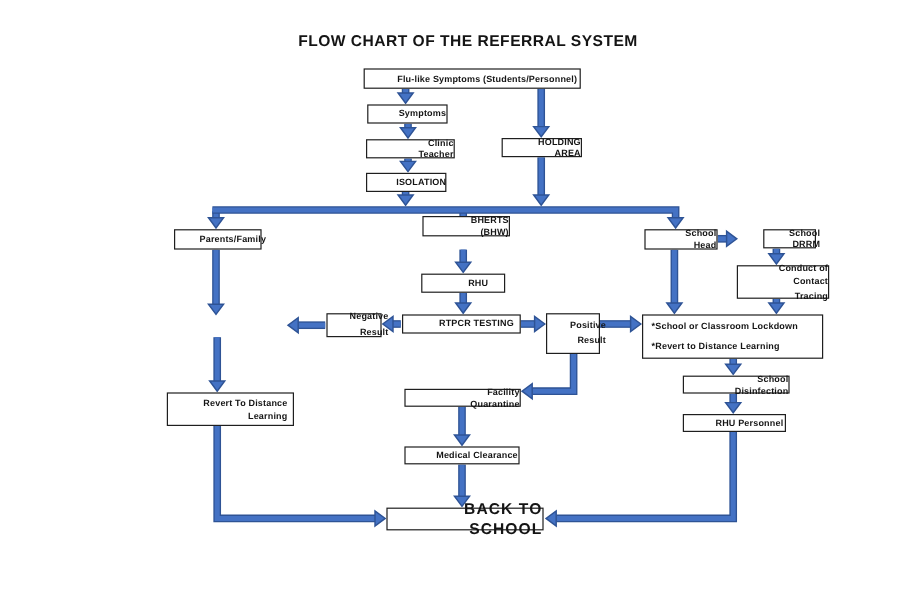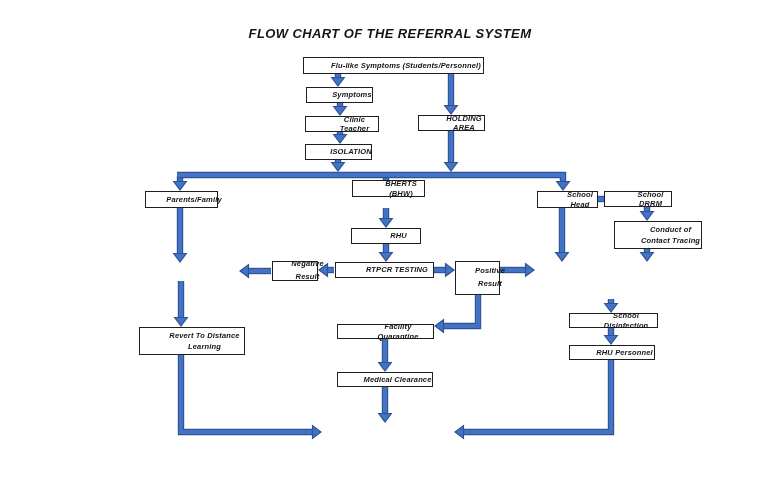--- a/index.html
+++ b/index.html
@@ -5,7 +5,7 @@
   html,body{margin:0;padding:0;background:#ffffff;}
   .stage{
     position:relative;width:768px;height:503px;background:#ffffff;
-    font-family:"Liberation Sans",sans-serif;overflow:hidden;font-style:italic;
+    font-family:"Liberation Sans",sans-serif;overflow:hidden;
   }
   .title{
     position:absolute;left:0;top:26px;width:780px;text-align:center;

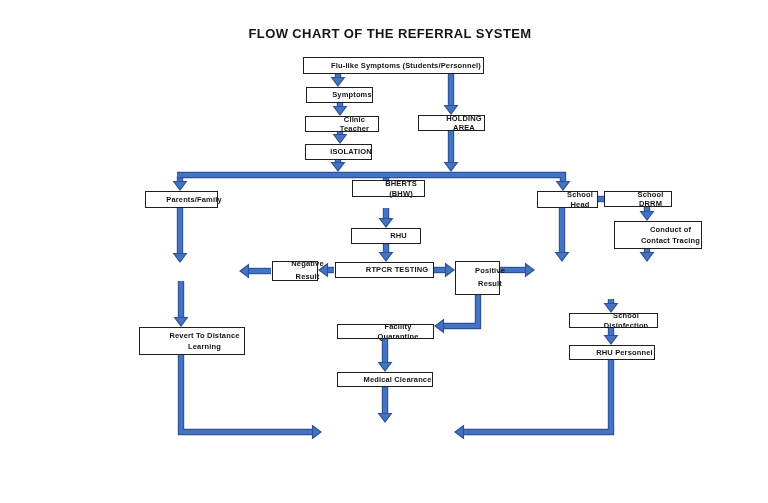--- a/index.html
+++ b/index.html
@@ -17,7 +17,7 @@
     border:1.4px solid #1f1f1f;color:#141414;
     font-weight:bold;font-size:7.5px;letter-spacing:.15px;line-height:1.25;
     display:flex;align-items:center;justify-content:center;
-    text-align:center;white-space:pre-line;z-index:2;padding-left:25px;
+    text-align:right;white-space:pre-line;z-index:2;padding-left:25px;
   }
   .node.ml2{line-height:1.7;}
   .node.ml15{line-height:1.5;}

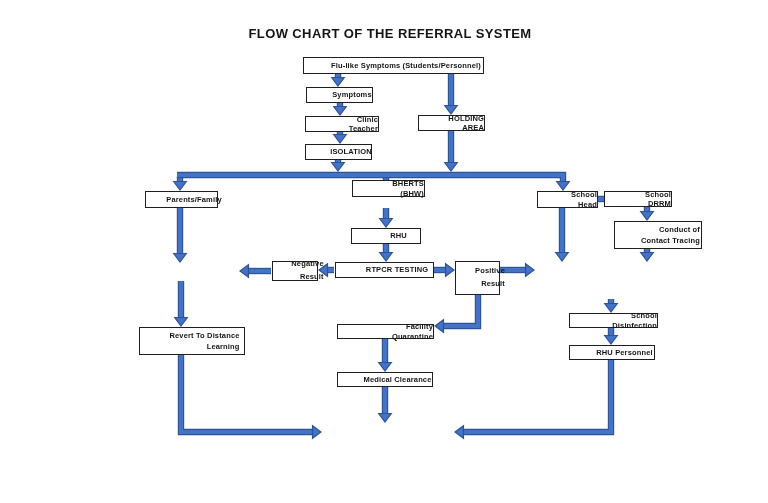--- a/index.html
+++ b/index.html
@@ -195,7 +195,7 @@
 
   <div class="node" style="left:537px;top:191px;width:61px;height:17px">School Head</div>
 
-  <div class="node" style="left:604px;top:191px;width:68px;height:16px">School DRRM</div>
+  <div class="node" style="left:636px;top:191px;width:44px;height:16px">School DRRM</div>
 
   <div class="node ml15" style="left:614px;top:221px;width:88px;height:28px">Conduct of
 Contact Tracing</div>

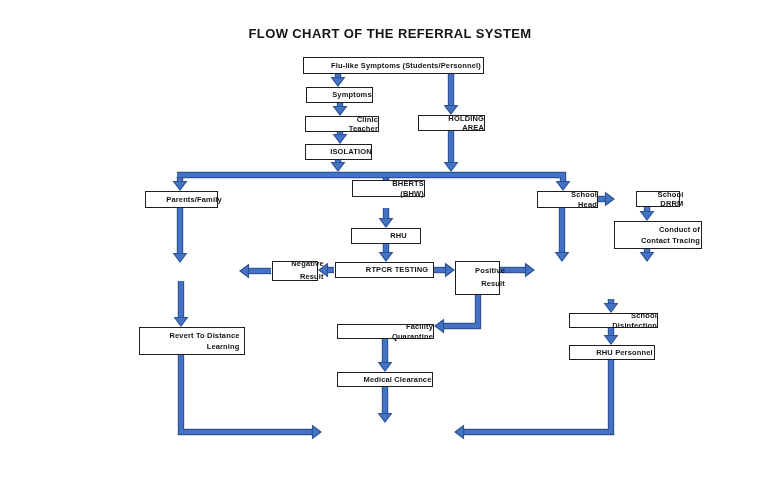--- a/index.html
+++ b/index.html
@@ -197,7 +197,7 @@
 
   <div class="node" style="left:636px;top:191px;width:44px;height:16px">School DRRM</div>
 
-  <div class="node ml15" style="left:614px;top:221px;width:88px;height:28px">Conduct of
+  <div class="node ml15" style="left:614px;top:221px;width:77px;height:28px">Conduct of
 Contact Tracing</div>
 
   <div class="node" style="left:351px;top:228px;width:70px;height:16px">RHU</div>

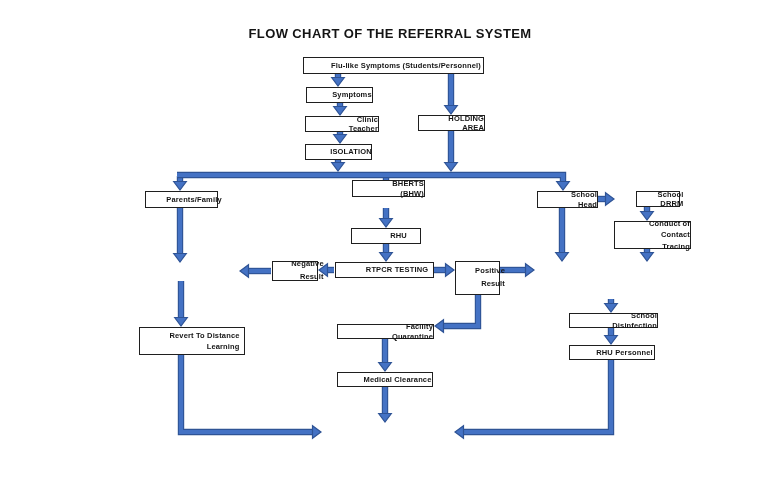--- a/index.html
+++ b/index.html
@@ -211,6 +211,8 @@
 Result</div>
 
 
+  <div class="node lockdown" style="left:535px;top:262px;width:151px;height:37px">*School or Classroom Lockdown
+*Revert to Distance Learning</div>
 
   <div class="node ml15" style="left:139px;top:327px;width:106px;height:28px">Revert To Distance
 Learning</div>

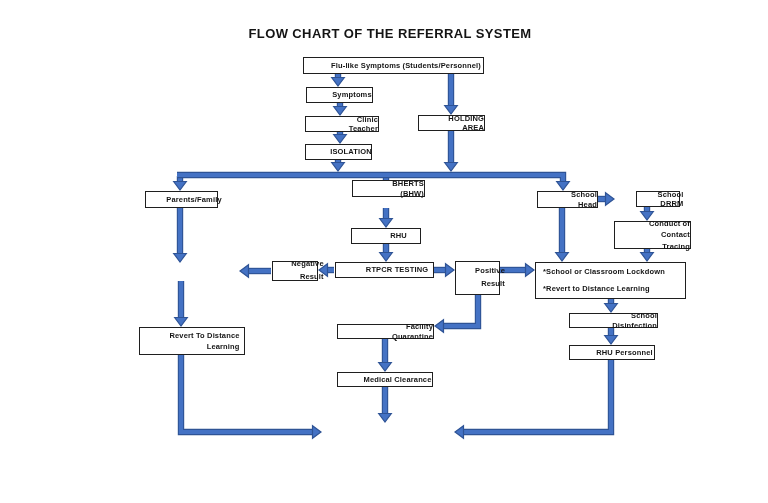--- a/index.html
+++ b/index.html
@@ -225,6 +225,7 @@
 
   <div class="node" style="left:337px;top:372px;width:96px;height:15px">Medical Clearance</div>
 
+  <div class="node big" style="left:322px;top:423px;width:131px;height:19px">BACK TO SCHOOL</div>
 
 </div>
 

